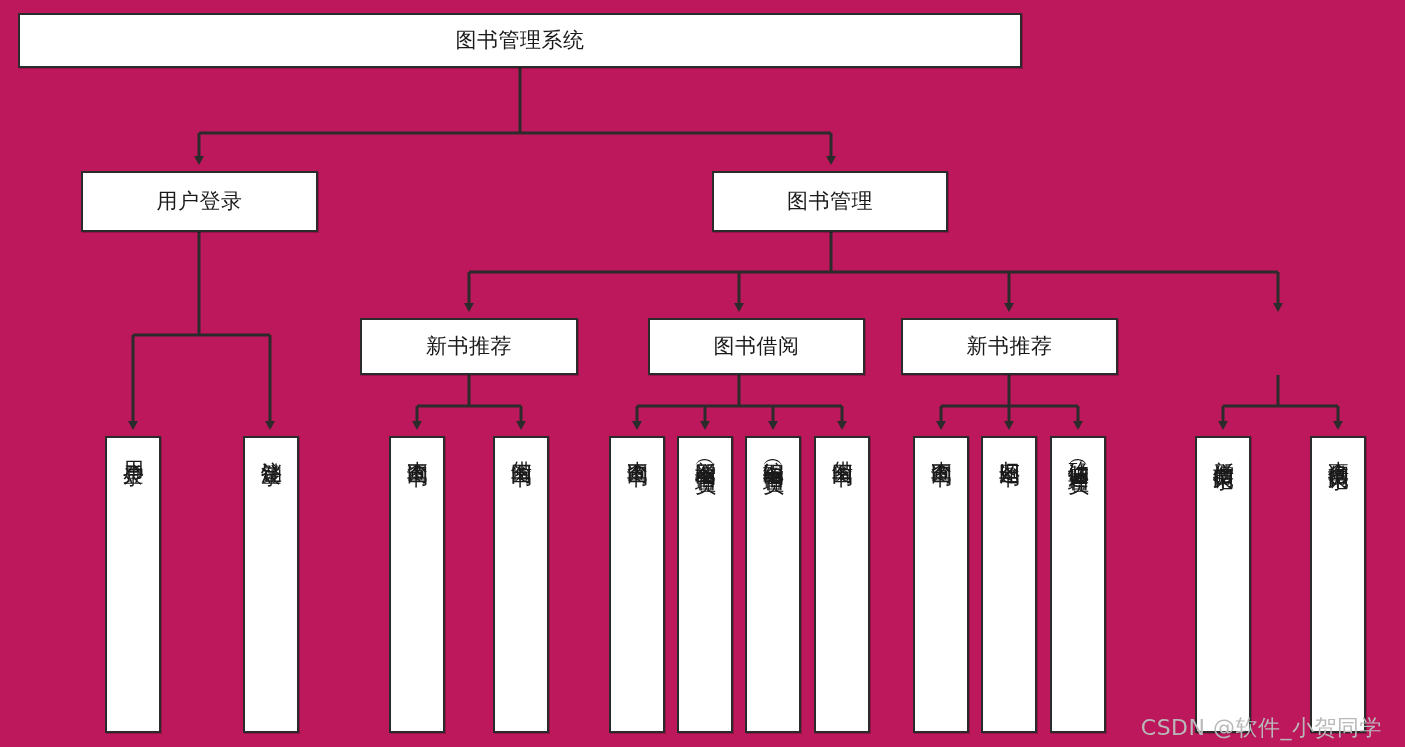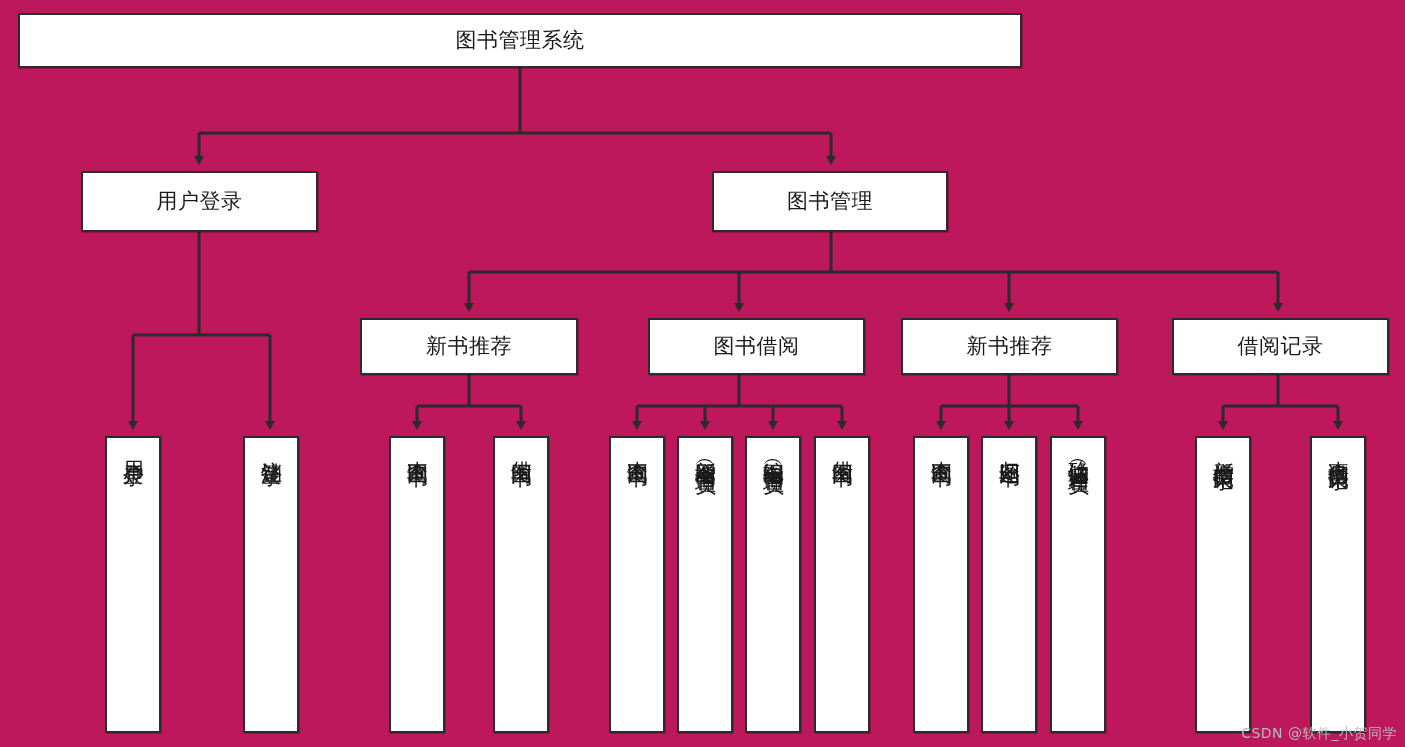--- a/index.html
+++ b/index.html
@@ -155,9 +155,6 @@
     <span class="lbl">新书推荐</span>
   </div>
 
-  <div class="node h" style="left:1172px; top:318px; width:217px; height:57px;">
-    <span class="lbl">借阅记录</span>
-  </div>
 
   <div class="node v" style="left:105px; top:436px; width:56px; height:297px;">
     <span class="lbl">用户登录</span>

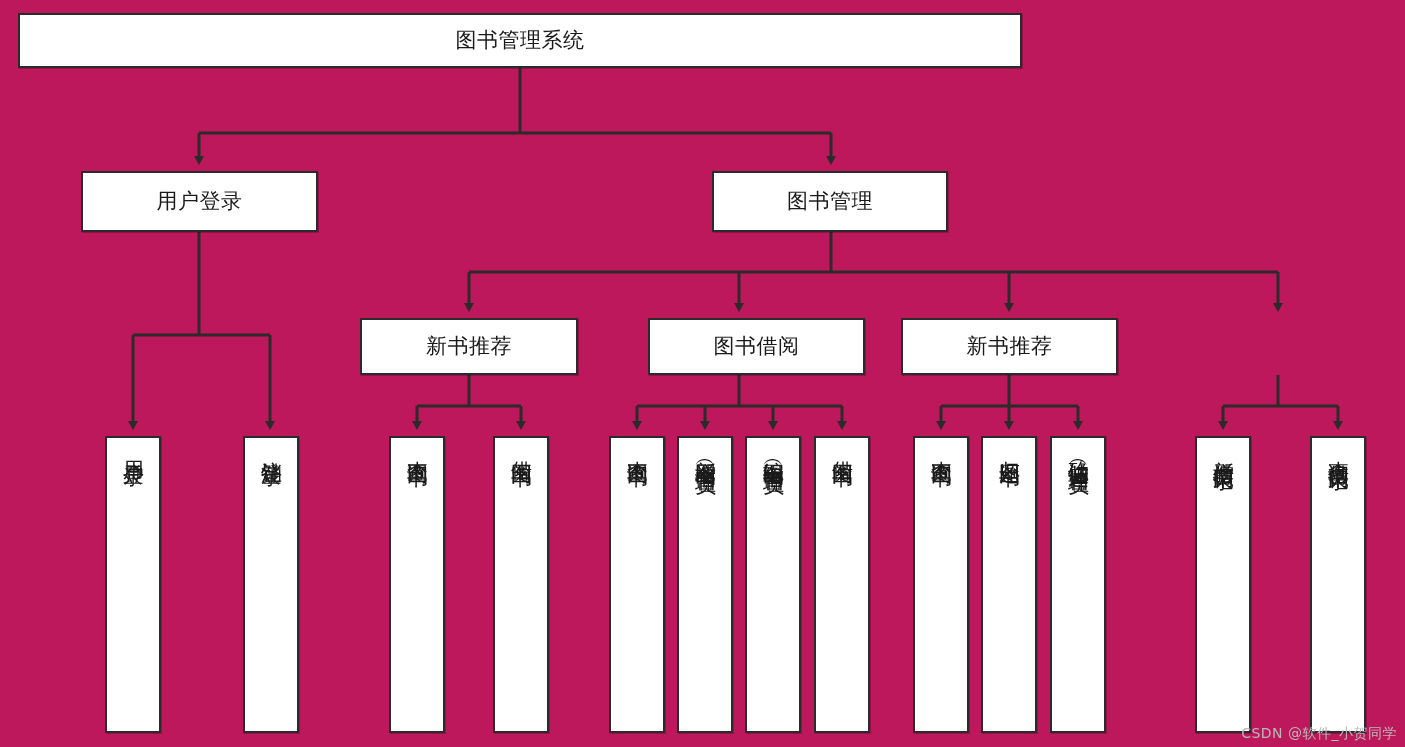--- a/index.html
+++ b/index.html
@@ -67,9 +67,9 @@
   }
   .watermark {
     position: absolute;
-    right: 8px;
+    right: 23px;
     bottom: 4px;
-    font-size: 14px;
+    font-size: 22px;
     color: #b9b9b9;
     letter-spacing: 0.5px;
     white-space: nowrap;

